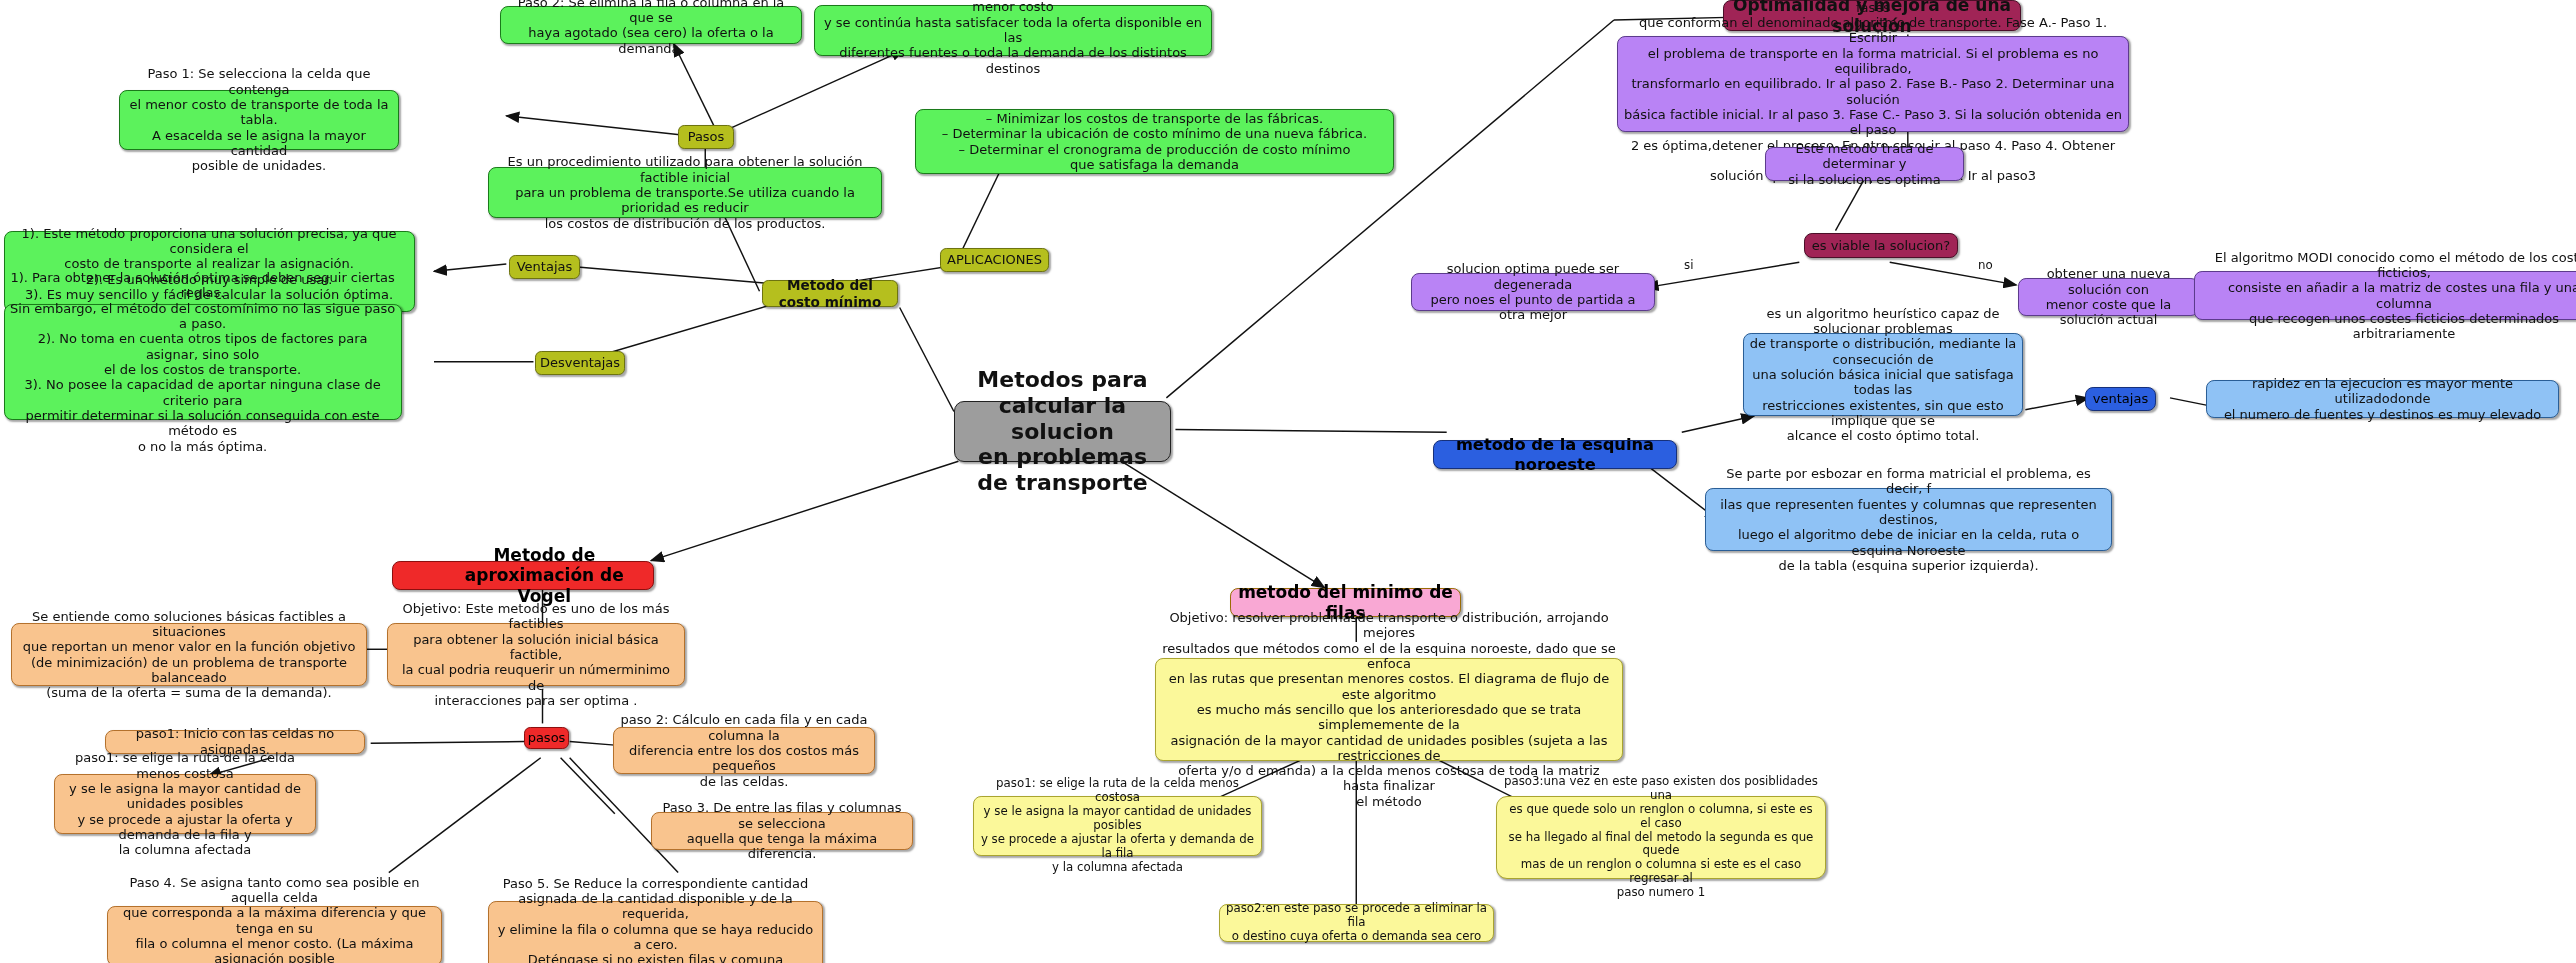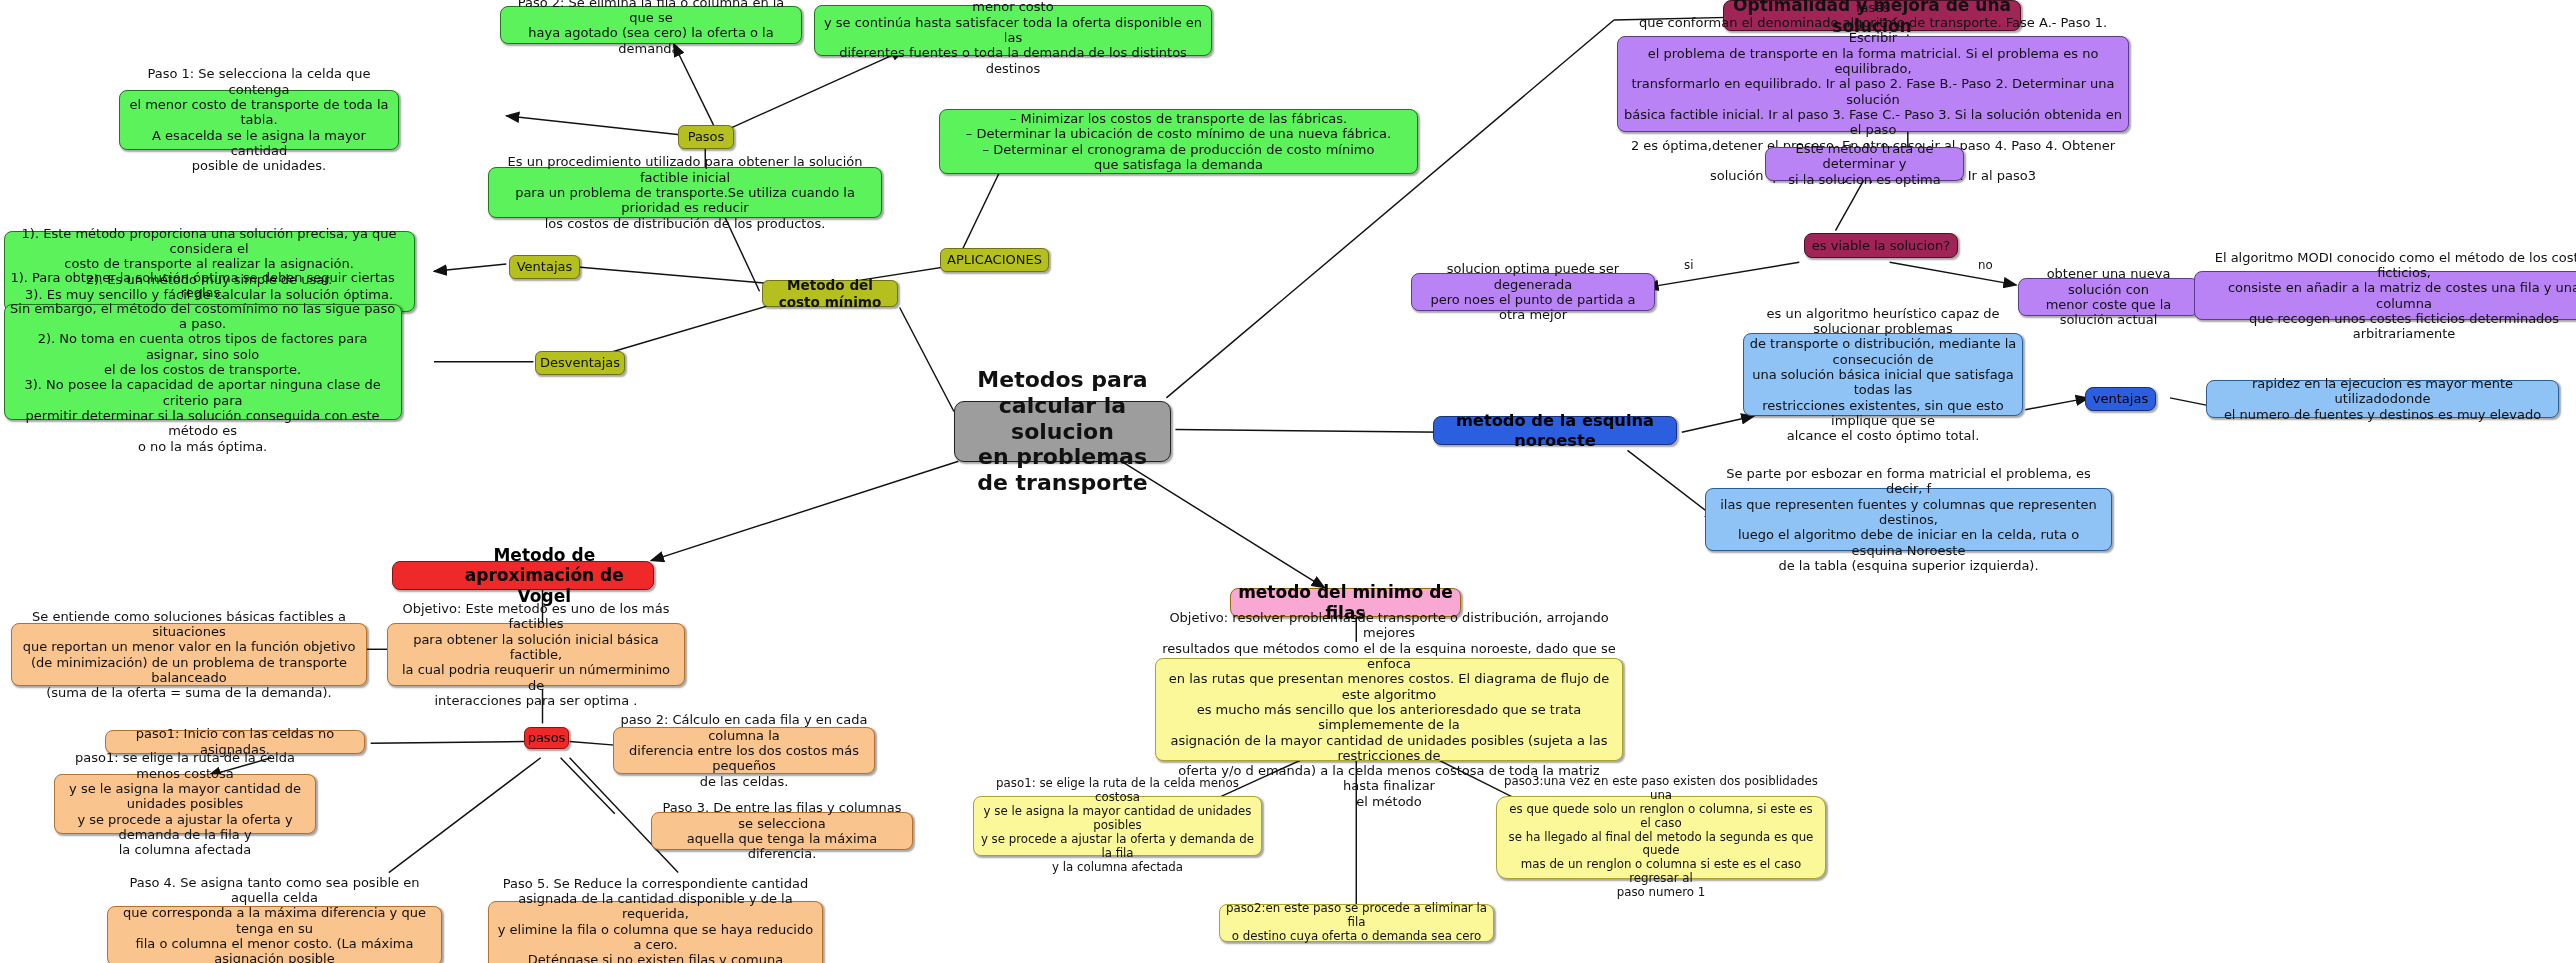--- a/index.html
+++ b/index.html
@@ -114,7 +114,7 @@
 
   <div class="node olive-tag shadow" style="left:940px;top:248px;width:109px;height:23.5px;">APLICACIONES</div>
 
-  <div class="node green-leaf shadow" style="left:915px;top:109px;width:479px;height:65px;margin-left:24px;">– Minimizar los costos de transporte de las fábricas.
+  <div class="node green-leaf shadow" style="left:915px;top:109px;width:479px;height:65px;">– Minimizar los costos de transporte de las fábricas.
 – Determinar la ubicación de costo mínimo de una nueva fábrica.
 – Determinar el cronograma de producción de costo mínimo
 que satisfaga la demanda</div>

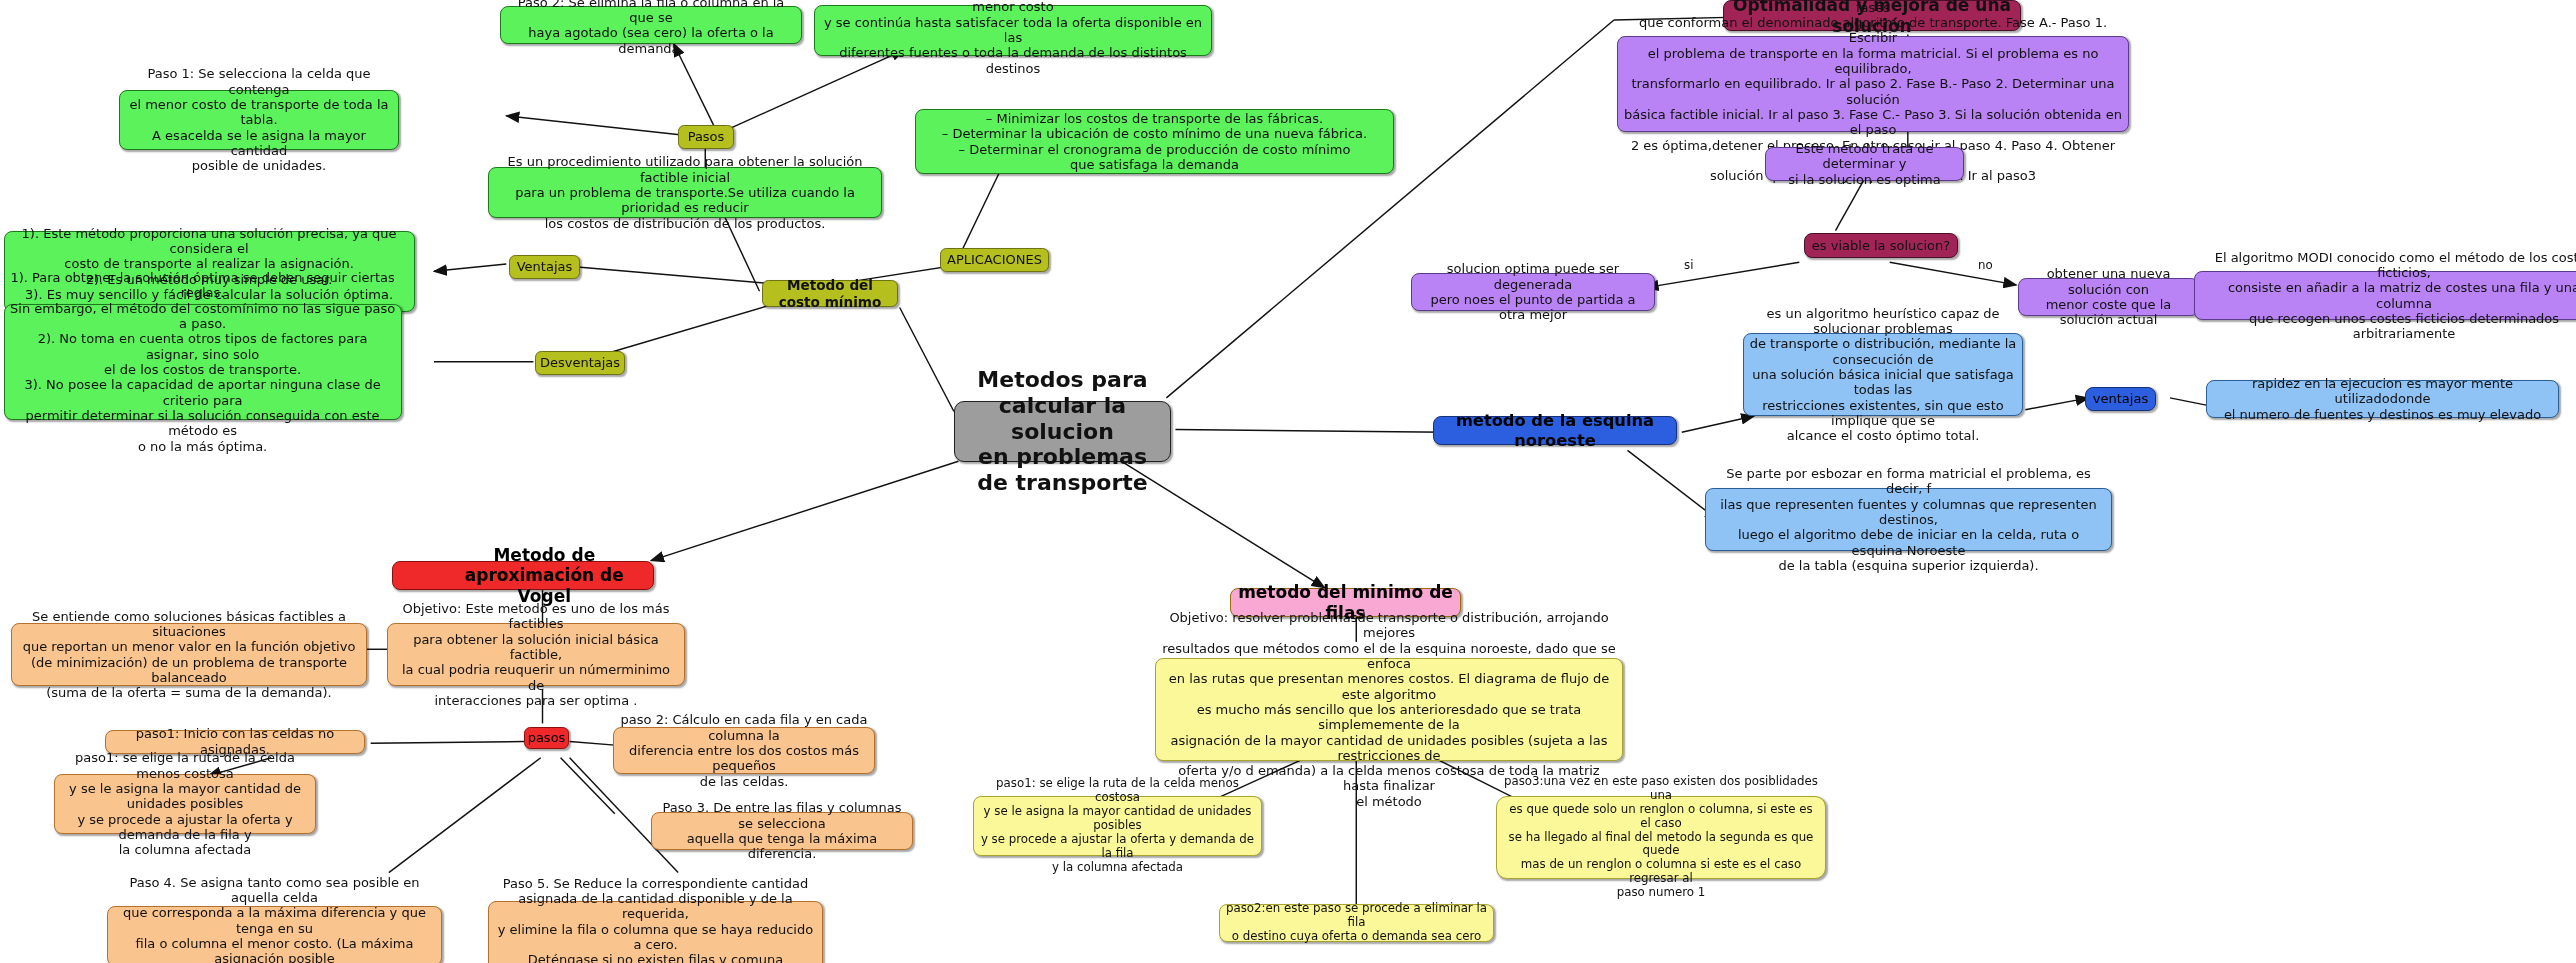--- a/index.html
+++ b/index.html
@@ -165,7 +165,7 @@
 consiste en añadir a la matriz de costes una fila y una columna
 que recogen unos costes ficticios determinados arbitrariamente</div>
 
-  <div class="node blue-tag shadow" style="left:1433px;top:416px;width:244px;height:29px;">metodo de la esquina noroeste</div>
+  <div class="node blue-tag shadow" style="left:1433px;top:440px;width:244px;height:29px;">metodo de la esquina noroeste</div>
 
   <div class="node blue-leaf shadow" style="left:1743px;top:333px;width:280px;height:83px;">es un algoritmo heurístico capaz de solucionar problemas
 de transporte o distribución, mediante la consecución de

